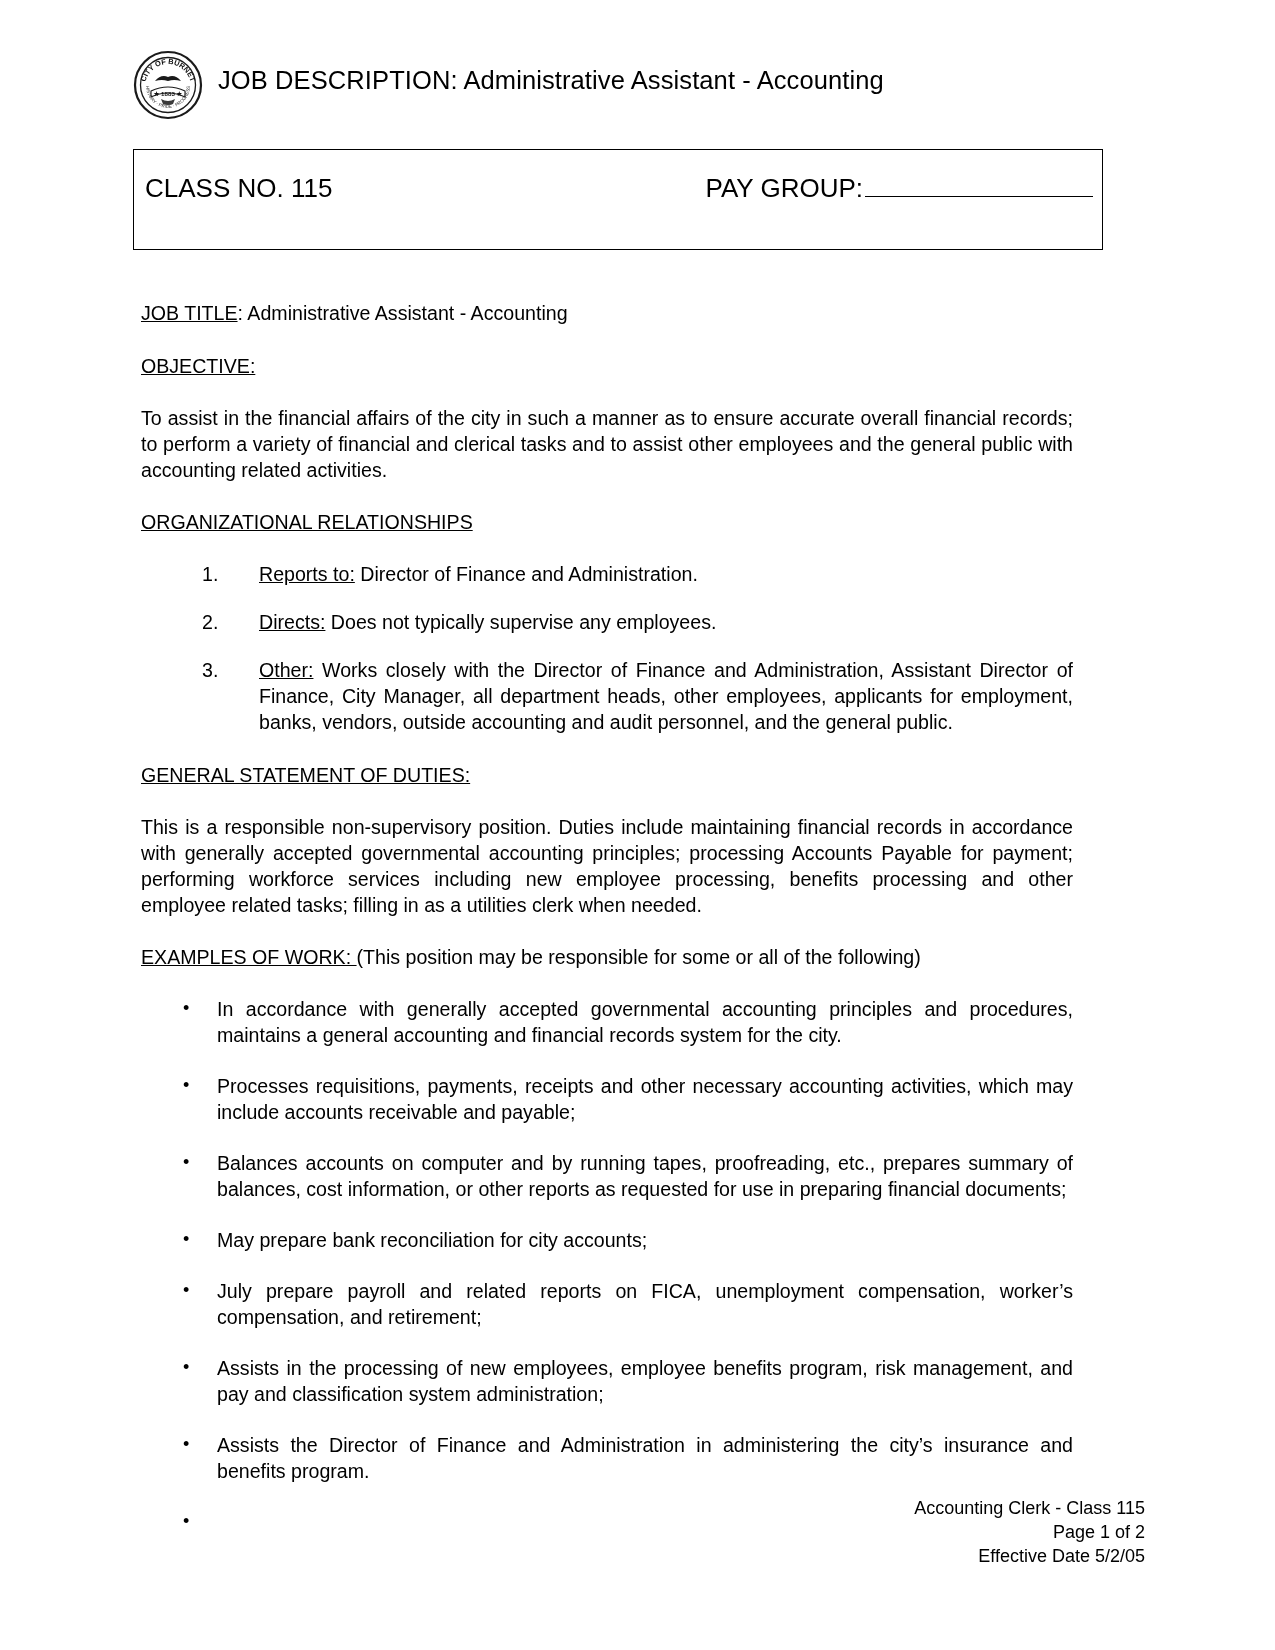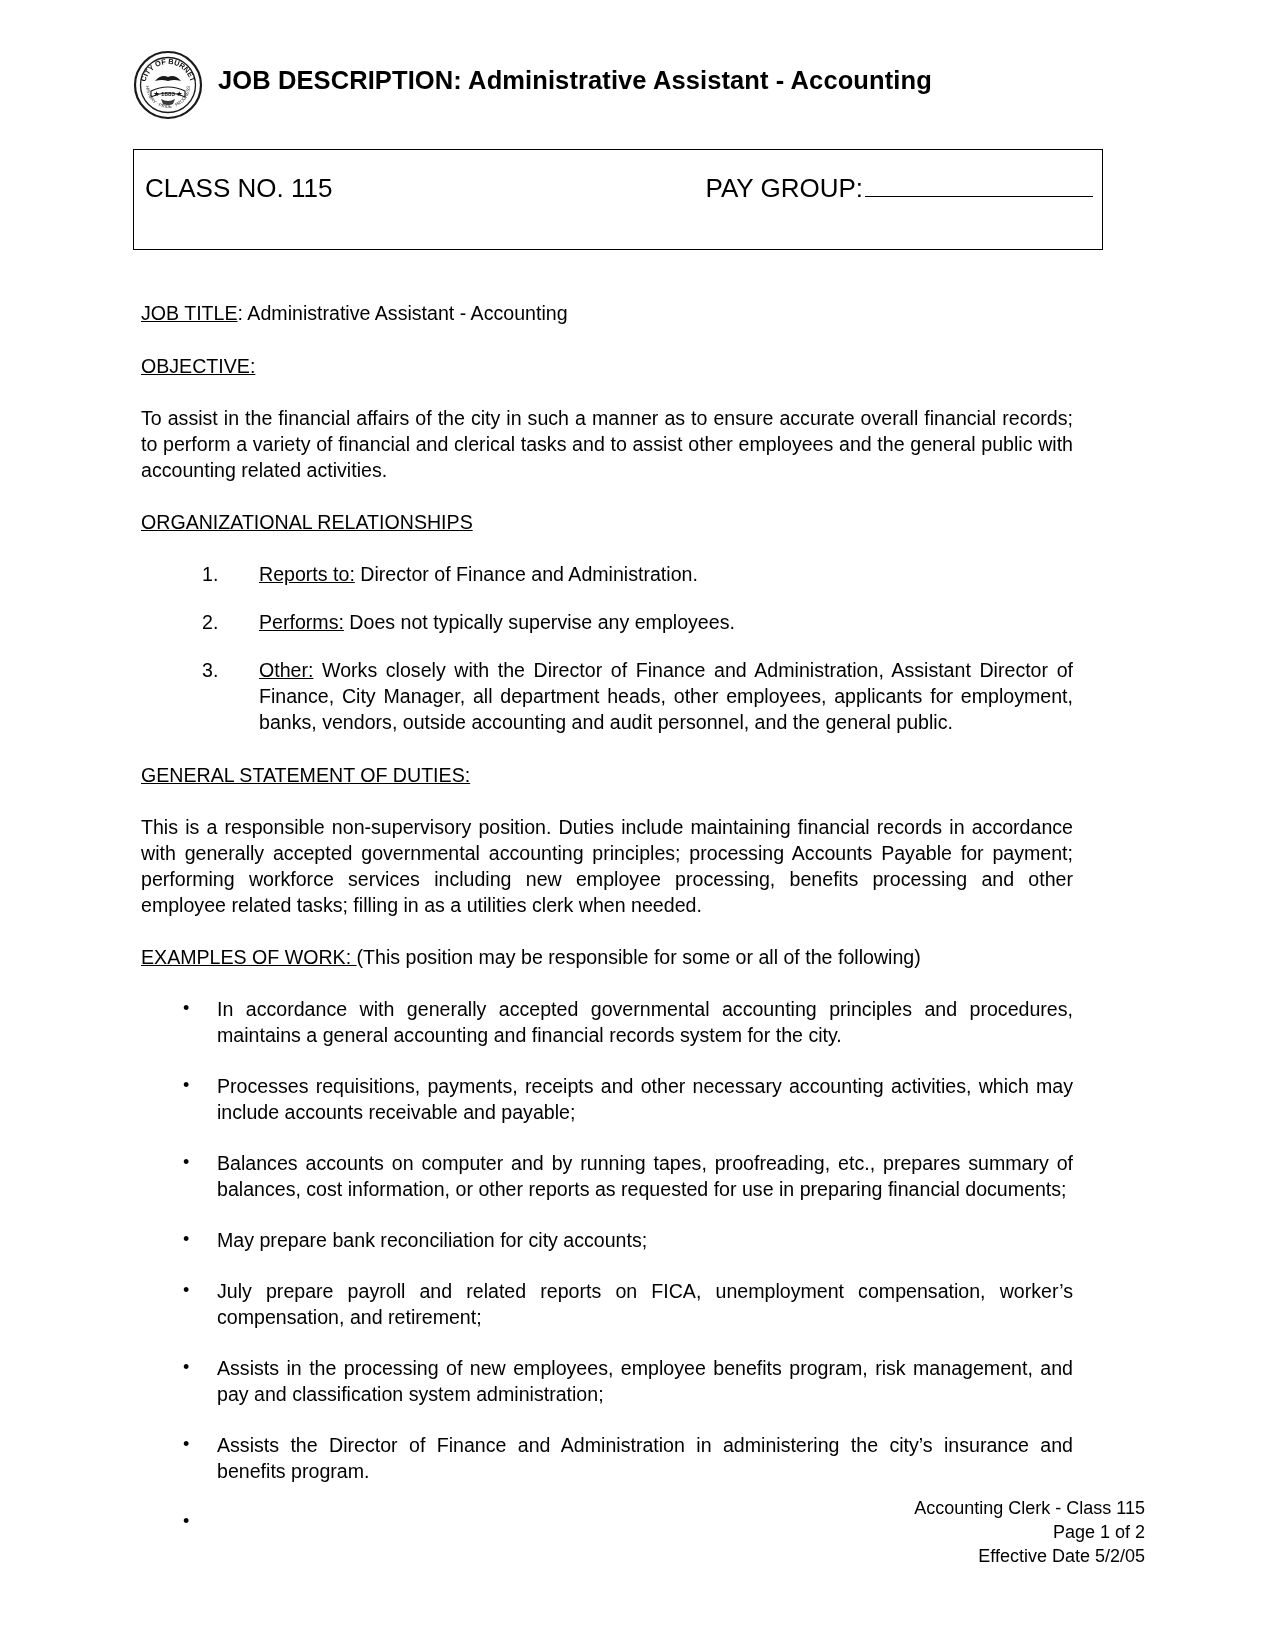--- a/index.html
+++ b/index.html
@@ -43,7 +43,7 @@
 
   .header-title {
     font-size: 25.5px;
-    font-weight: bold;
+    font-weight: normal;
     letter-spacing: 0.1px;
     margin-left: 15px;
     margin-top: 20px;

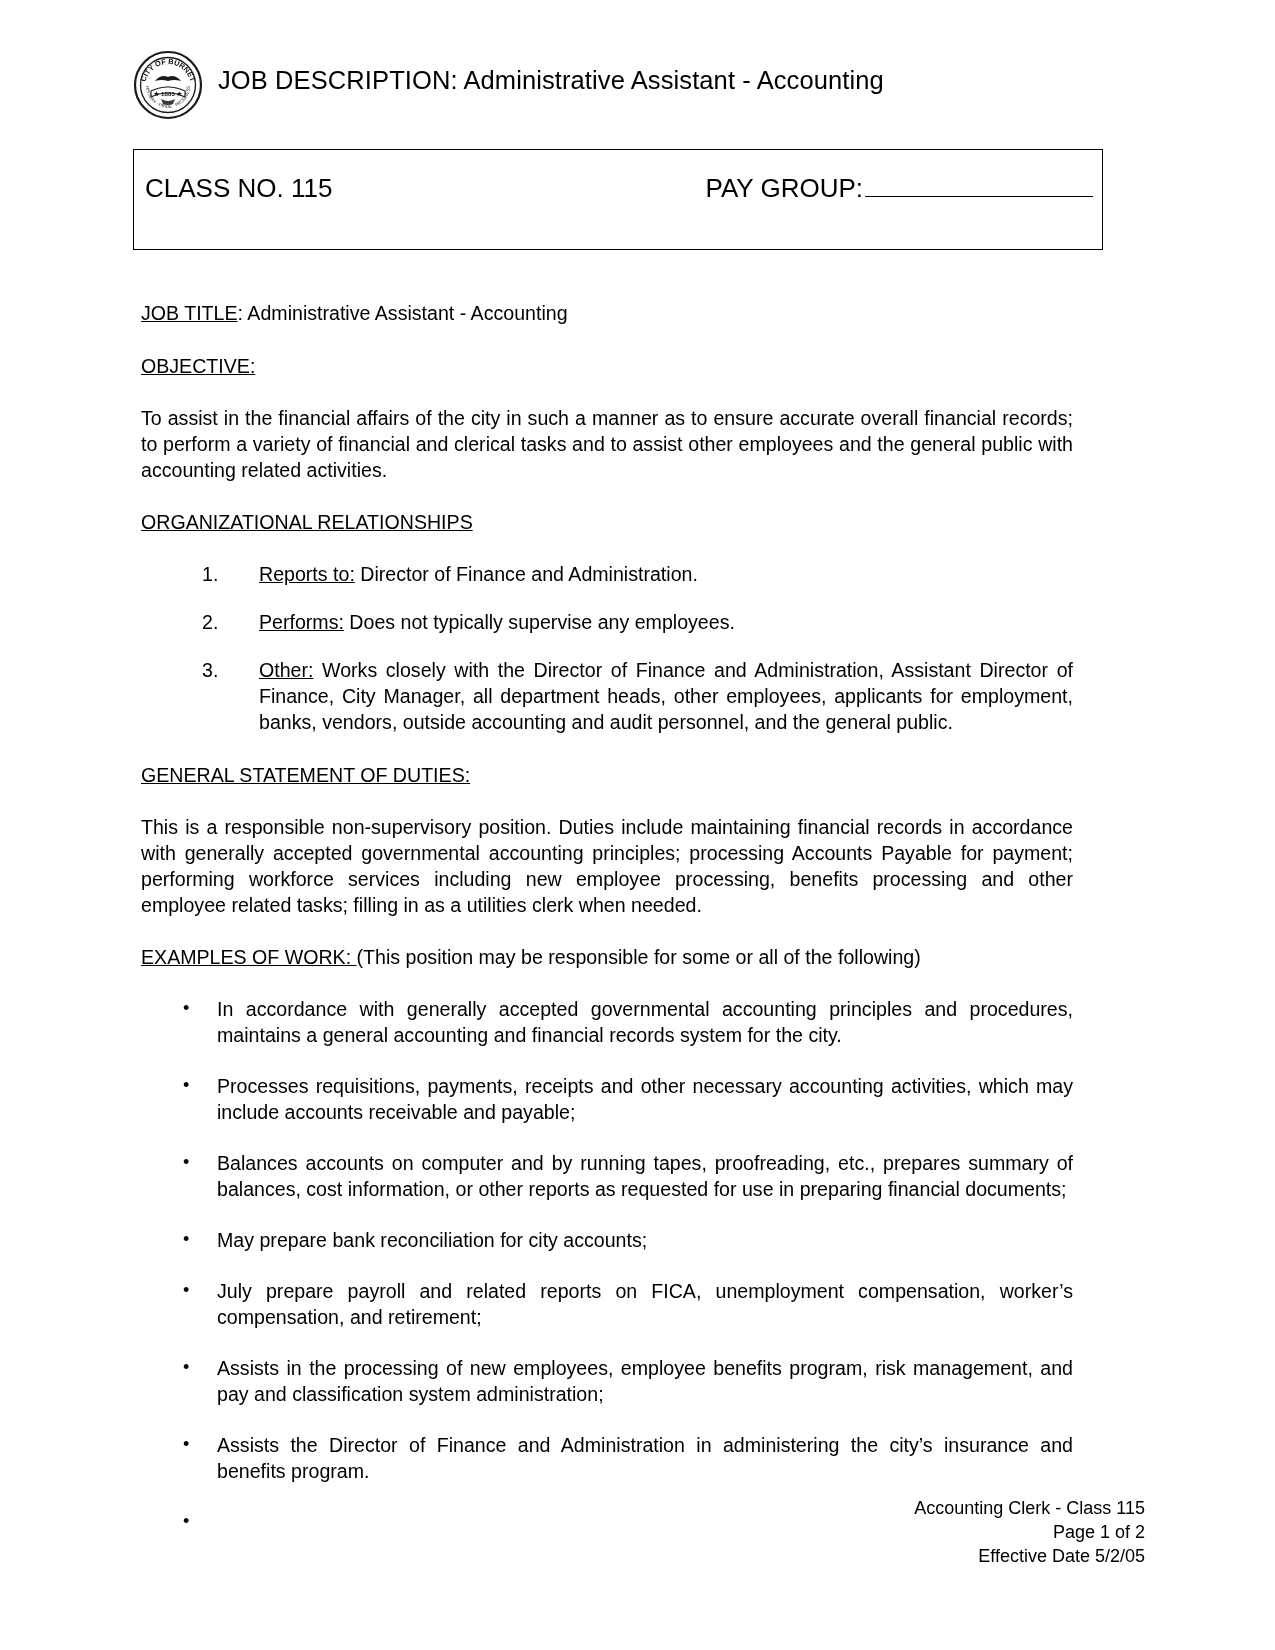--- a/index.html
+++ b/index.html
@@ -221,7 +221,7 @@
         <span class="marker">1.</span><span class="u">Reports to:</span><span> Director of Finance and Administration.</span>
       </li>
       <li>
-        <span class="marker">2.</span><span class="u">Performs:</span><span> Does not typically supervise any employees.</span>
+        <span class="marker">2.</span><span class="u">Directs:</span><span> Does not typically supervise any employees.</span>
       </li>
       <li>
         <span class="marker">3.</span><span class="u">Other:</span><span>  Works closely with the Director of Finance and Administration, Assistant Director of Finance, City Manager, all department heads, other employees, applicants for employment, banks, vendors, outside accounting and audit personnel, and the general public.</span>

